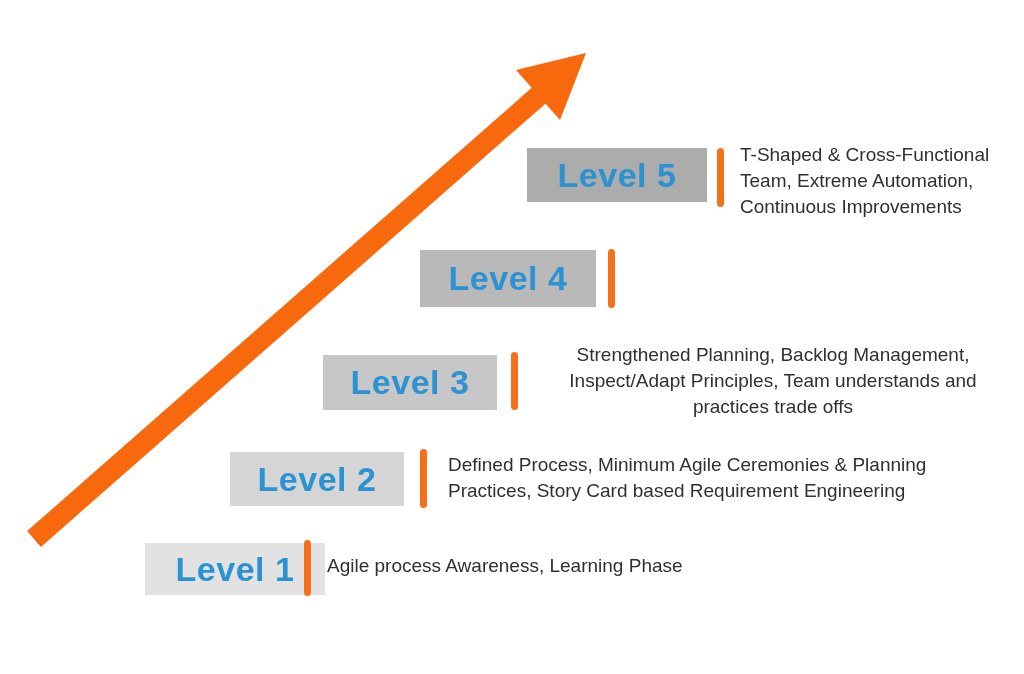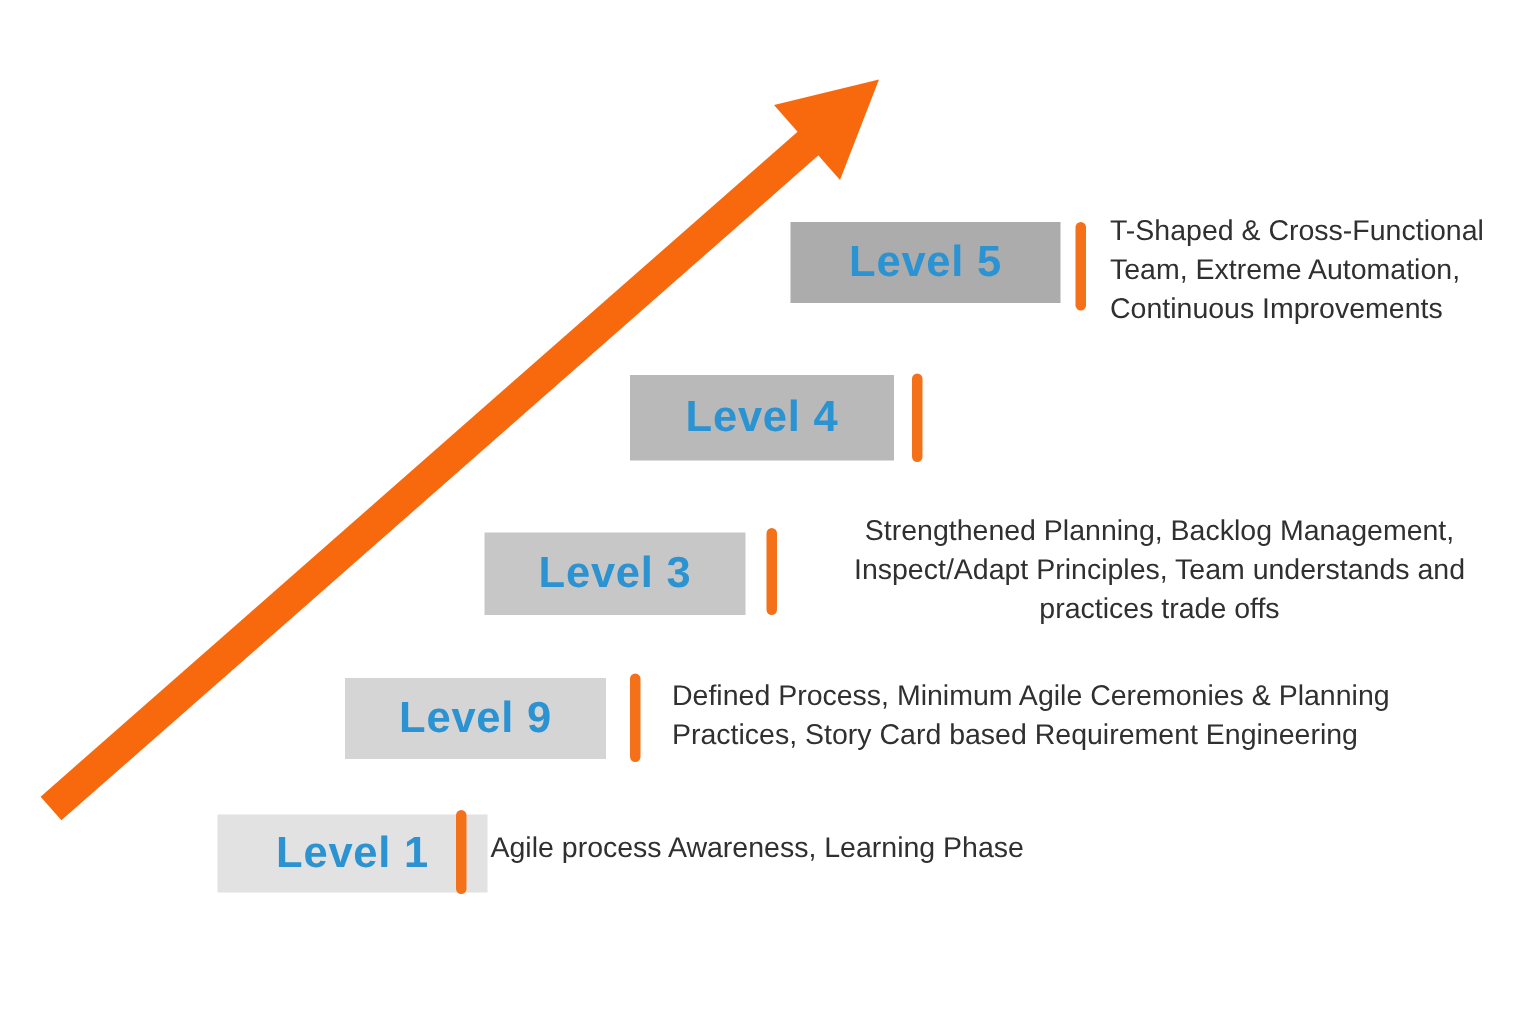--- a/index.html
+++ b/index.html
@@ -26,7 +26,7 @@
   .level-label {
     color: #2B93D1;
     font-weight: bold;
-    font-size: 29px;
+    font-size: 34px;
     letter-spacing: 0.5px;
   }
   .level-bar {

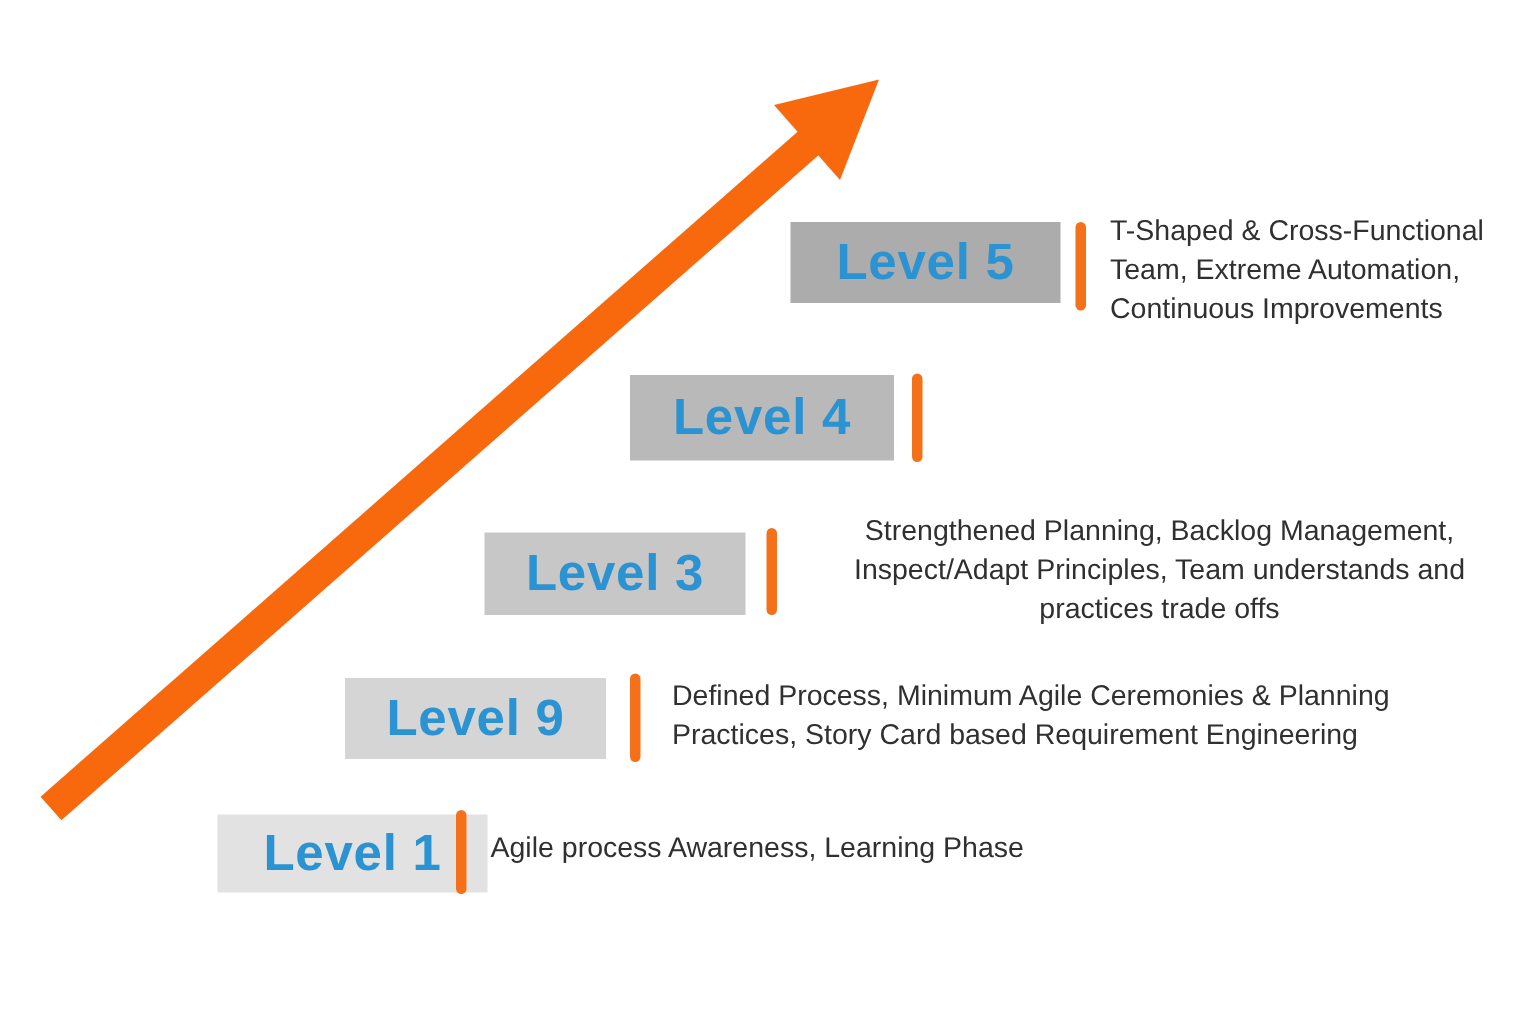--- a/index.html
+++ b/index.html
@@ -95,7 +95,7 @@
 practices trade offs</div>
 
   <div class="level-box box-l2" style="background-color: rgb(213, 213, 213);">
-    <span class="level-label">Level 9</span>
+    <span class="level-label">Level 2</span>
   </div>
   <div class="level-bar bar-l2"></div>
   <div class="level-desc desc-l2">Defined Process, Minimum Agile Ceremonies &amp; Planning

